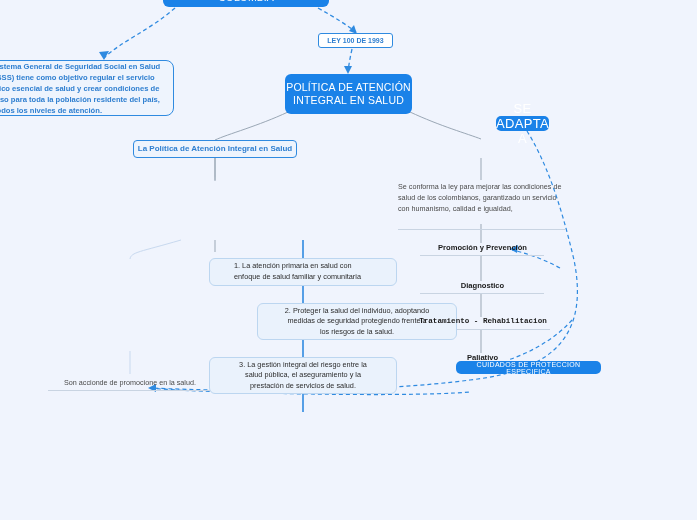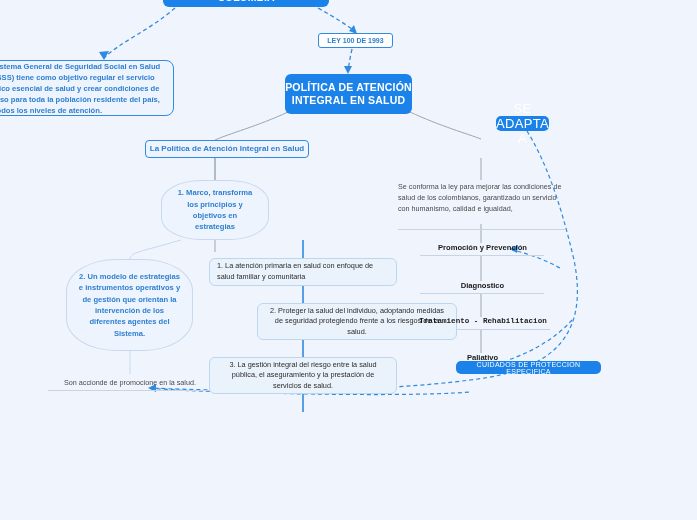--- a/index.html
+++ b/index.html
@@ -22,7 +22,7 @@
     color:#ffffff;
     border-radius:6px;
     text-align:center;
-    font-weight:bold;
+    font-weight:normal;
     display:flex;align-items:center;justify-content:center;
     line-height:1.25;
   }

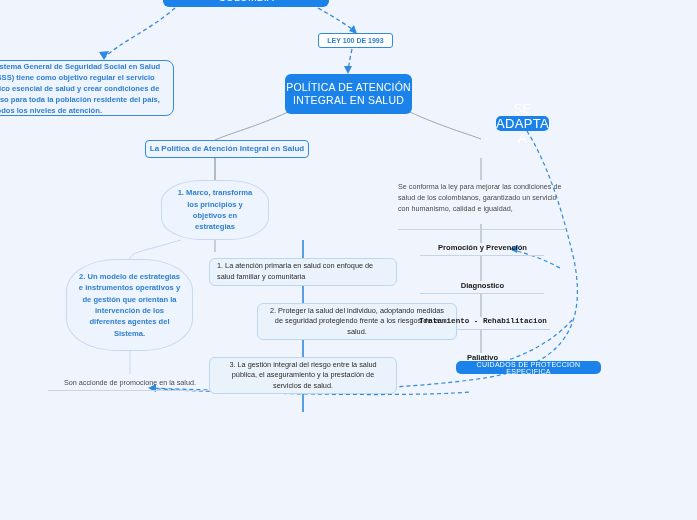--- a/index.html
+++ b/index.html
@@ -75,7 +75,7 @@
     border:1px solid #2f8ae0;
   }
   .n-politica{
-    left:145px;top:140px;width:164px;height:18px;
+    left:133px;top:140px;width:164px;height:18px;
     font-size:8px;border-radius:4px;background:#eef4fd;
   }
   .n-ley1751{

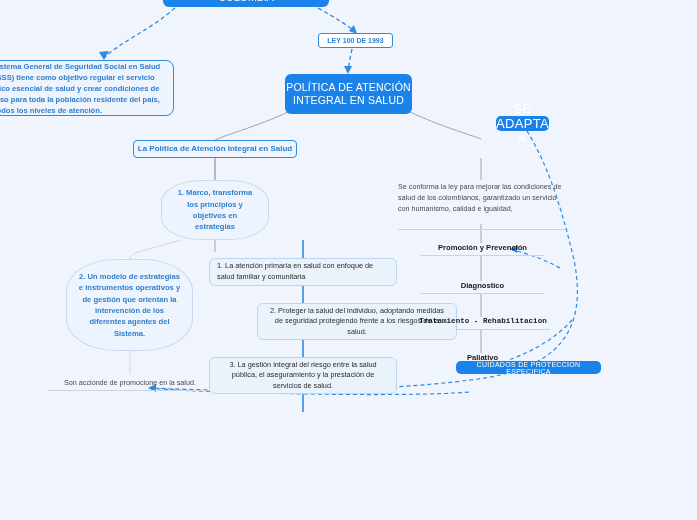--- a/index.html
+++ b/index.html
@@ -214,7 +214,6 @@
   <div class="node outline n-politica">La Política de Atención Integral en Salud</div>
 
 
-  <div class="node lens n-marco">1. Marco, transforma los principios y objetivos en estrategias</div>
 
   <div class="node lens n-modelo">2. Un modelo de estrategias e instrumentos operativos y de gestión que orientan la intervención de los diferentes agentes del Sistema.</div>
 

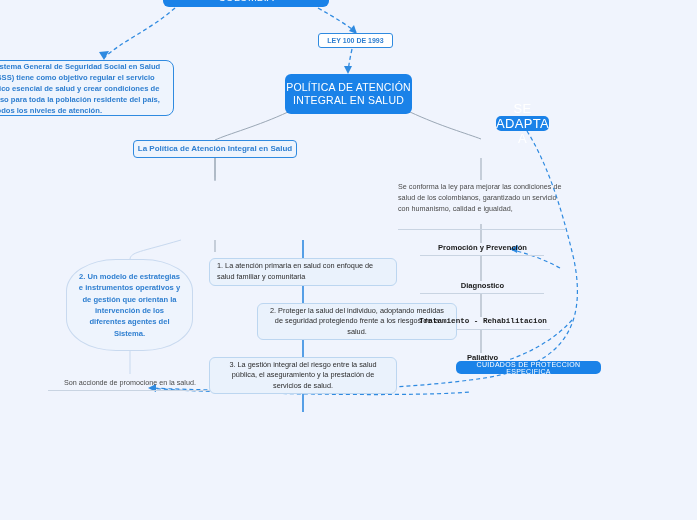--- a/index.html
+++ b/index.html
@@ -110,7 +110,7 @@
     text-align:center;
     display:flex;align-items:center;justify-content:center;
     line-height:1.45;
-    padding:3px 7px;
+    padding:3px 24px;
     box-sizing:border-box;
   }
   .n-p1{left:209px;top:258px;width:188px;height:28px;text-align:left;justify-content:flex-start;}

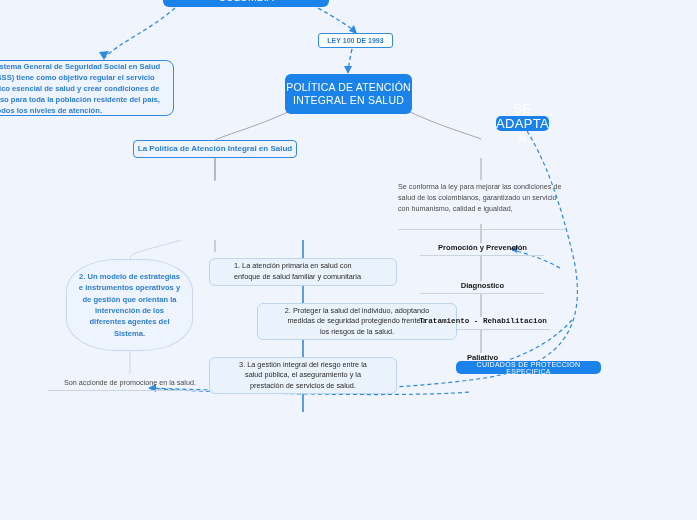--- a/index.html
+++ b/index.html
@@ -215,7 +215,6 @@
 
 
 
-  <div class="node lens n-modelo">2. Un modelo de estrategias e instrumentos operativos y de gestión que orientan la intervención de los diferentes agentes del Sistema.</div>
 
   <div class="node plainbox n-p1">1. La atención primaria en salud con enfoque de salud familiar y comunitaria</div>
   <div class="node plainbox n-p2">2. Proteger la salud del individuo, adoptando medidas de seguridad protegiendo frente a los riesgos de la salud.</div>

